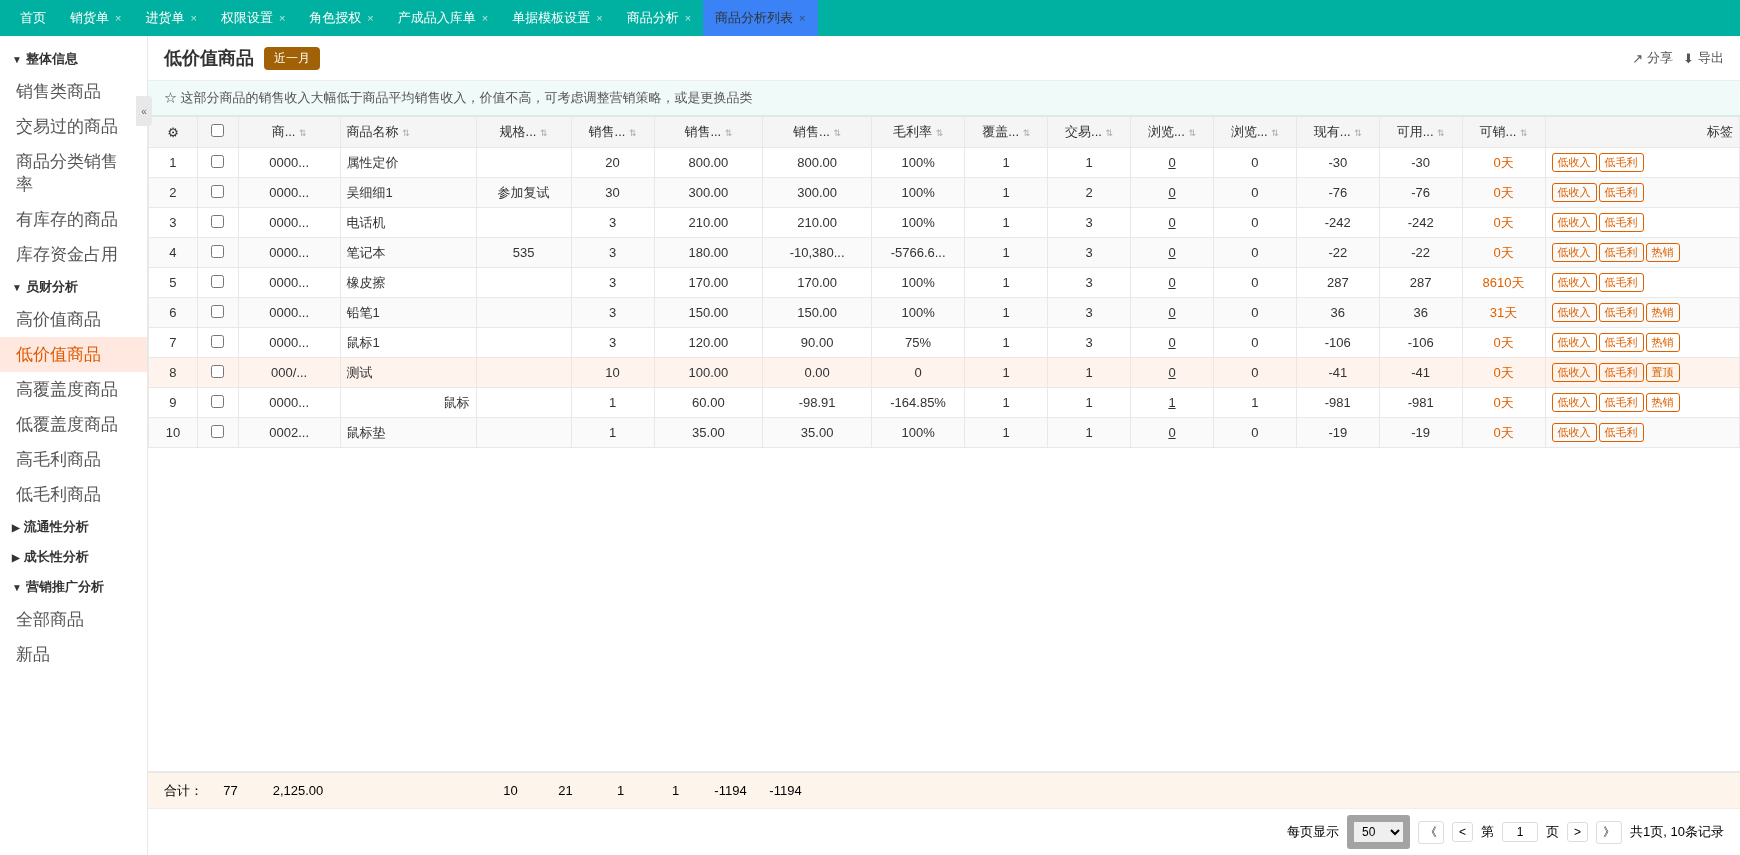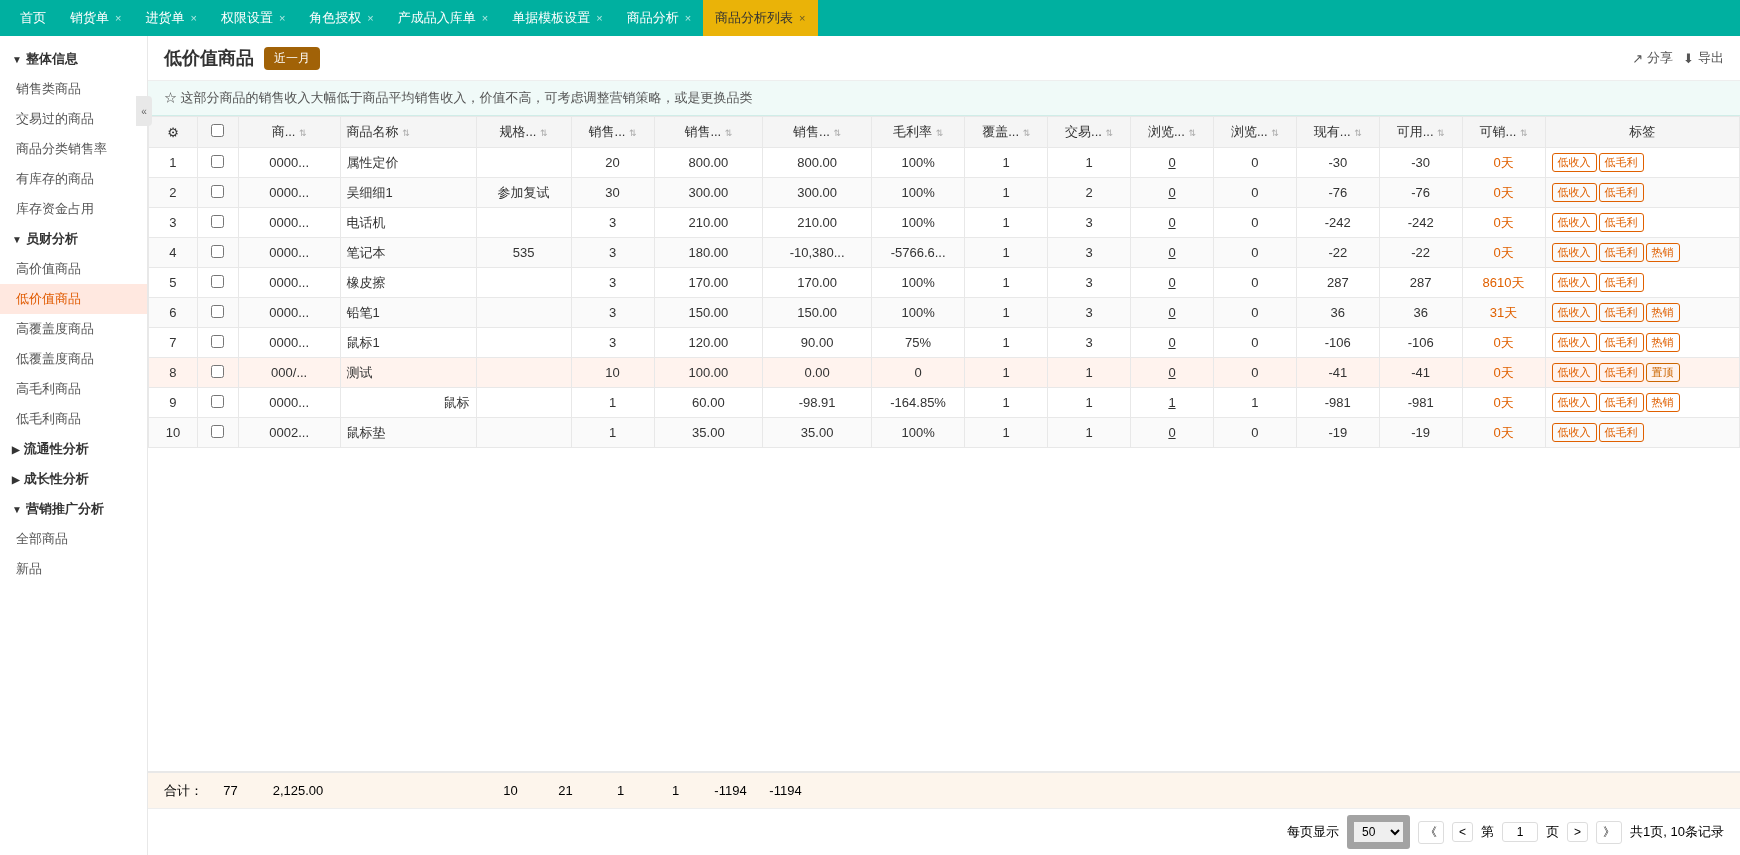--- a/index.html
+++ b/index.html
@@ -24,7 +24,7 @@
       white-space: nowrap;
       font-size: 13px;
     }
-    .top-nav .nav-item.active { background: #eab308; color: #333; }
+    .top-nav .nav-item.active { background: #3b82f6; color: #333; }
     .top-nav .nav-item .close-x {
       margin-left: 6px;
       font-size: 11px;

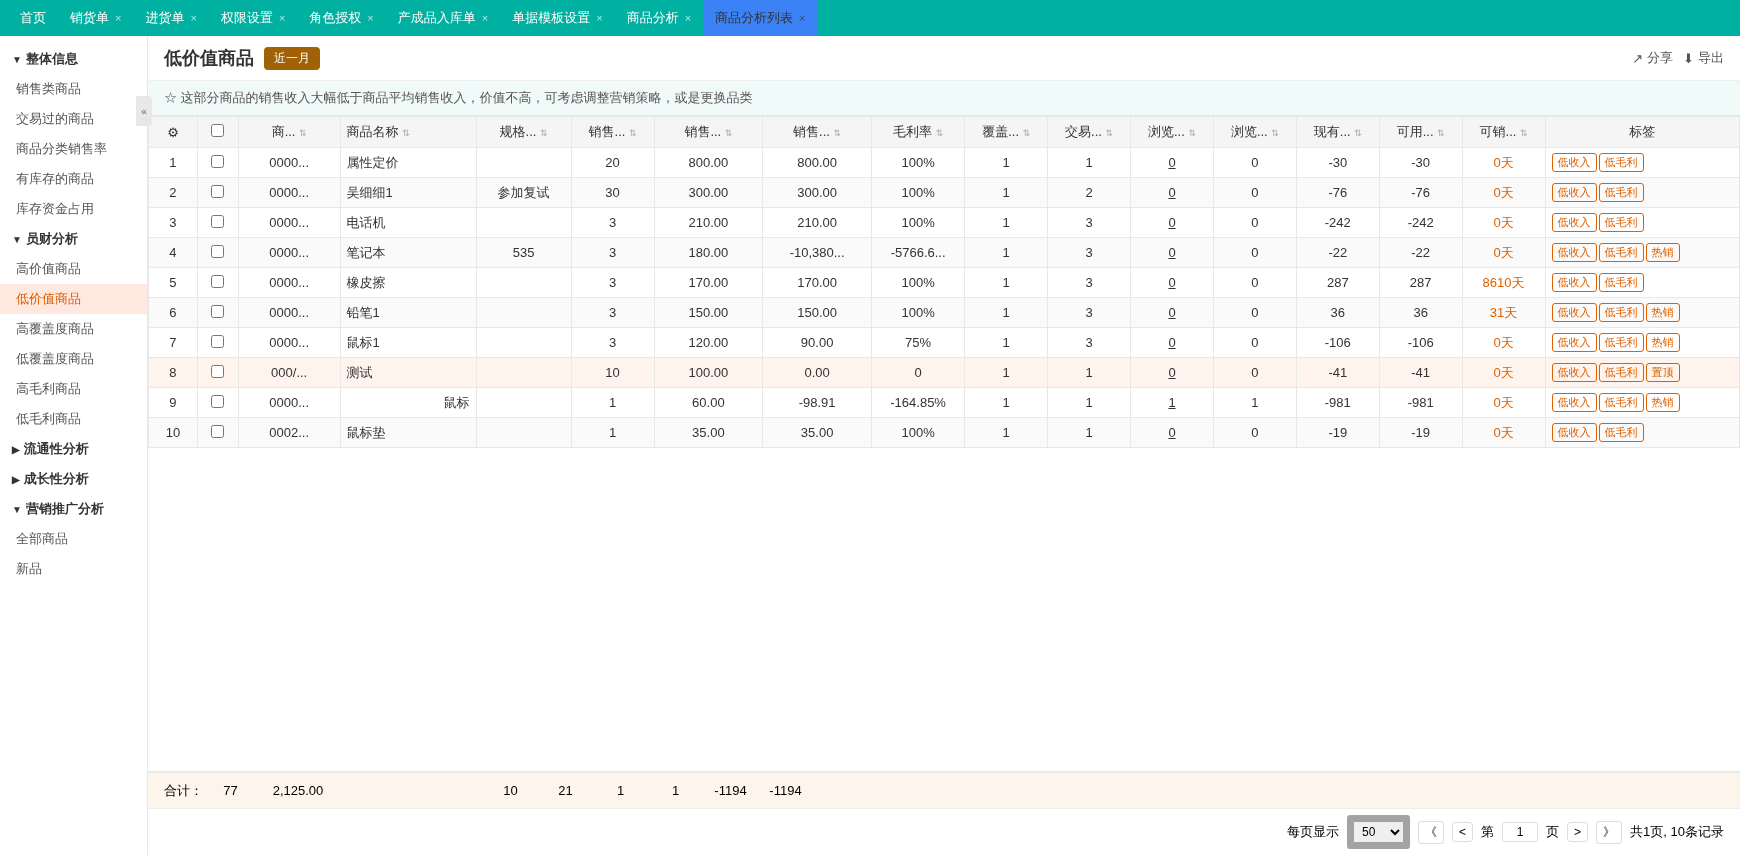--- a/index.html
+++ b/index.html
@@ -57,7 +57,7 @@
       padding: 6px 16px;
       color: #555;
       cursor: pointer;
-      font-size: 13px;
+      font-size: 17px;
     }
     .sidebar-item.active { background: #ffe8e0; color: #e05a00; }
 

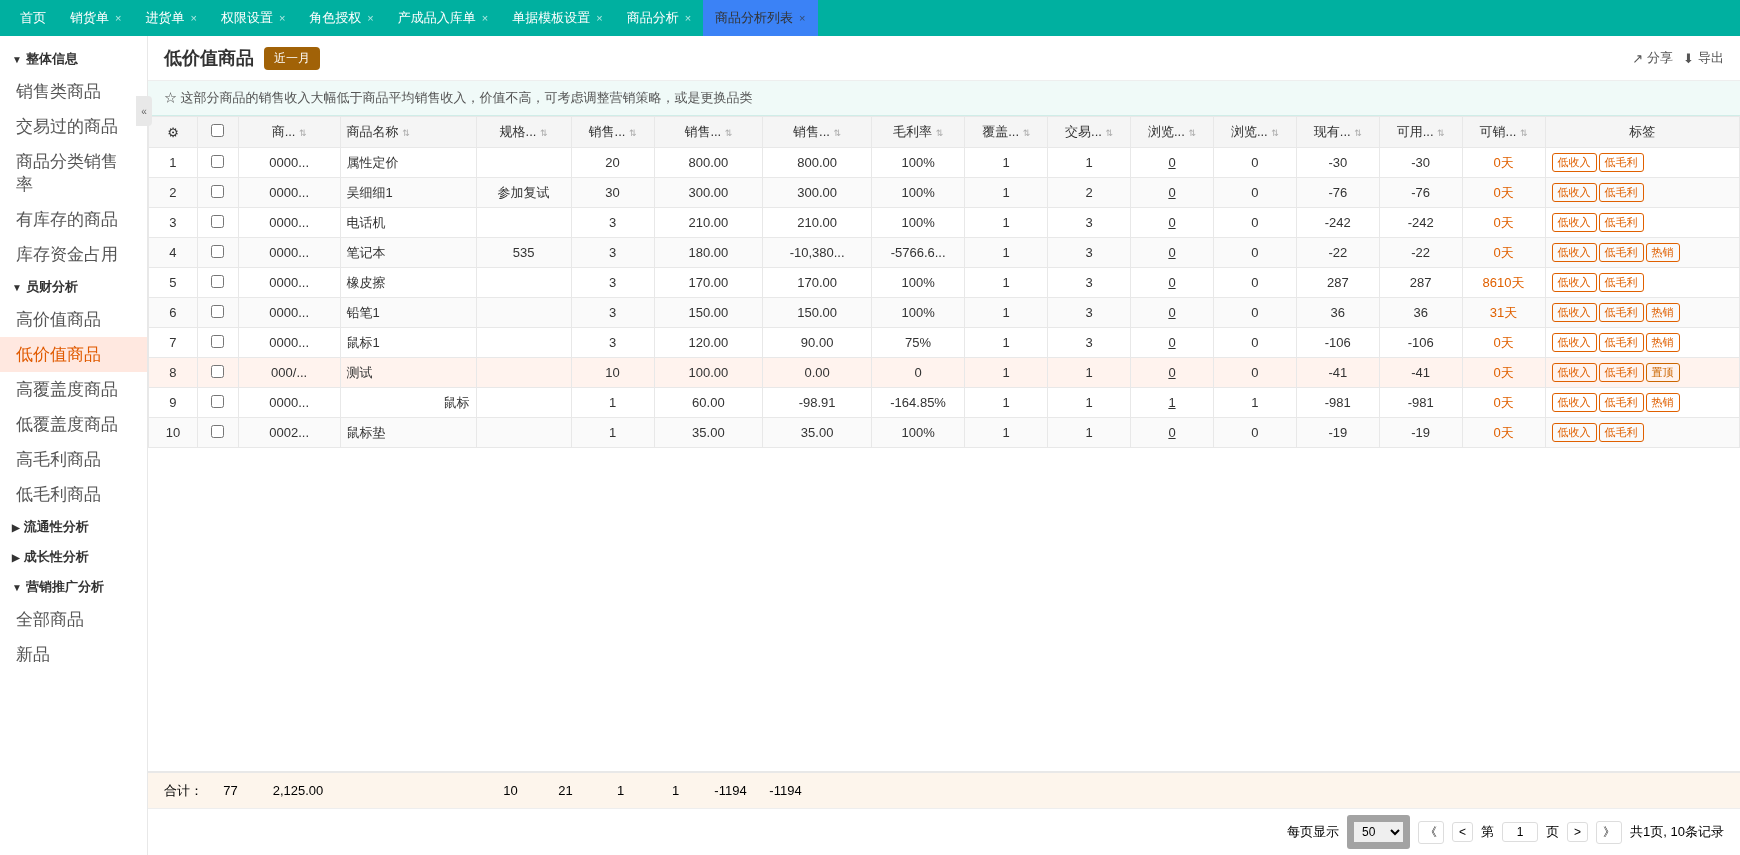--- a/index.html
+++ b/index.html
@@ -261,7 +261,7 @@
     .col-num-narrow { width: 55px; }
     .col-sales { width: 80px; }
     .col-pct { width: 65px; }
-    .col-tags { width: 130px; text-align: center; }
+    .col-tags { width: 130px; text-align: right; }
     input[type="checkbox"] { cursor: pointer; }
 
     .footer-totals {

